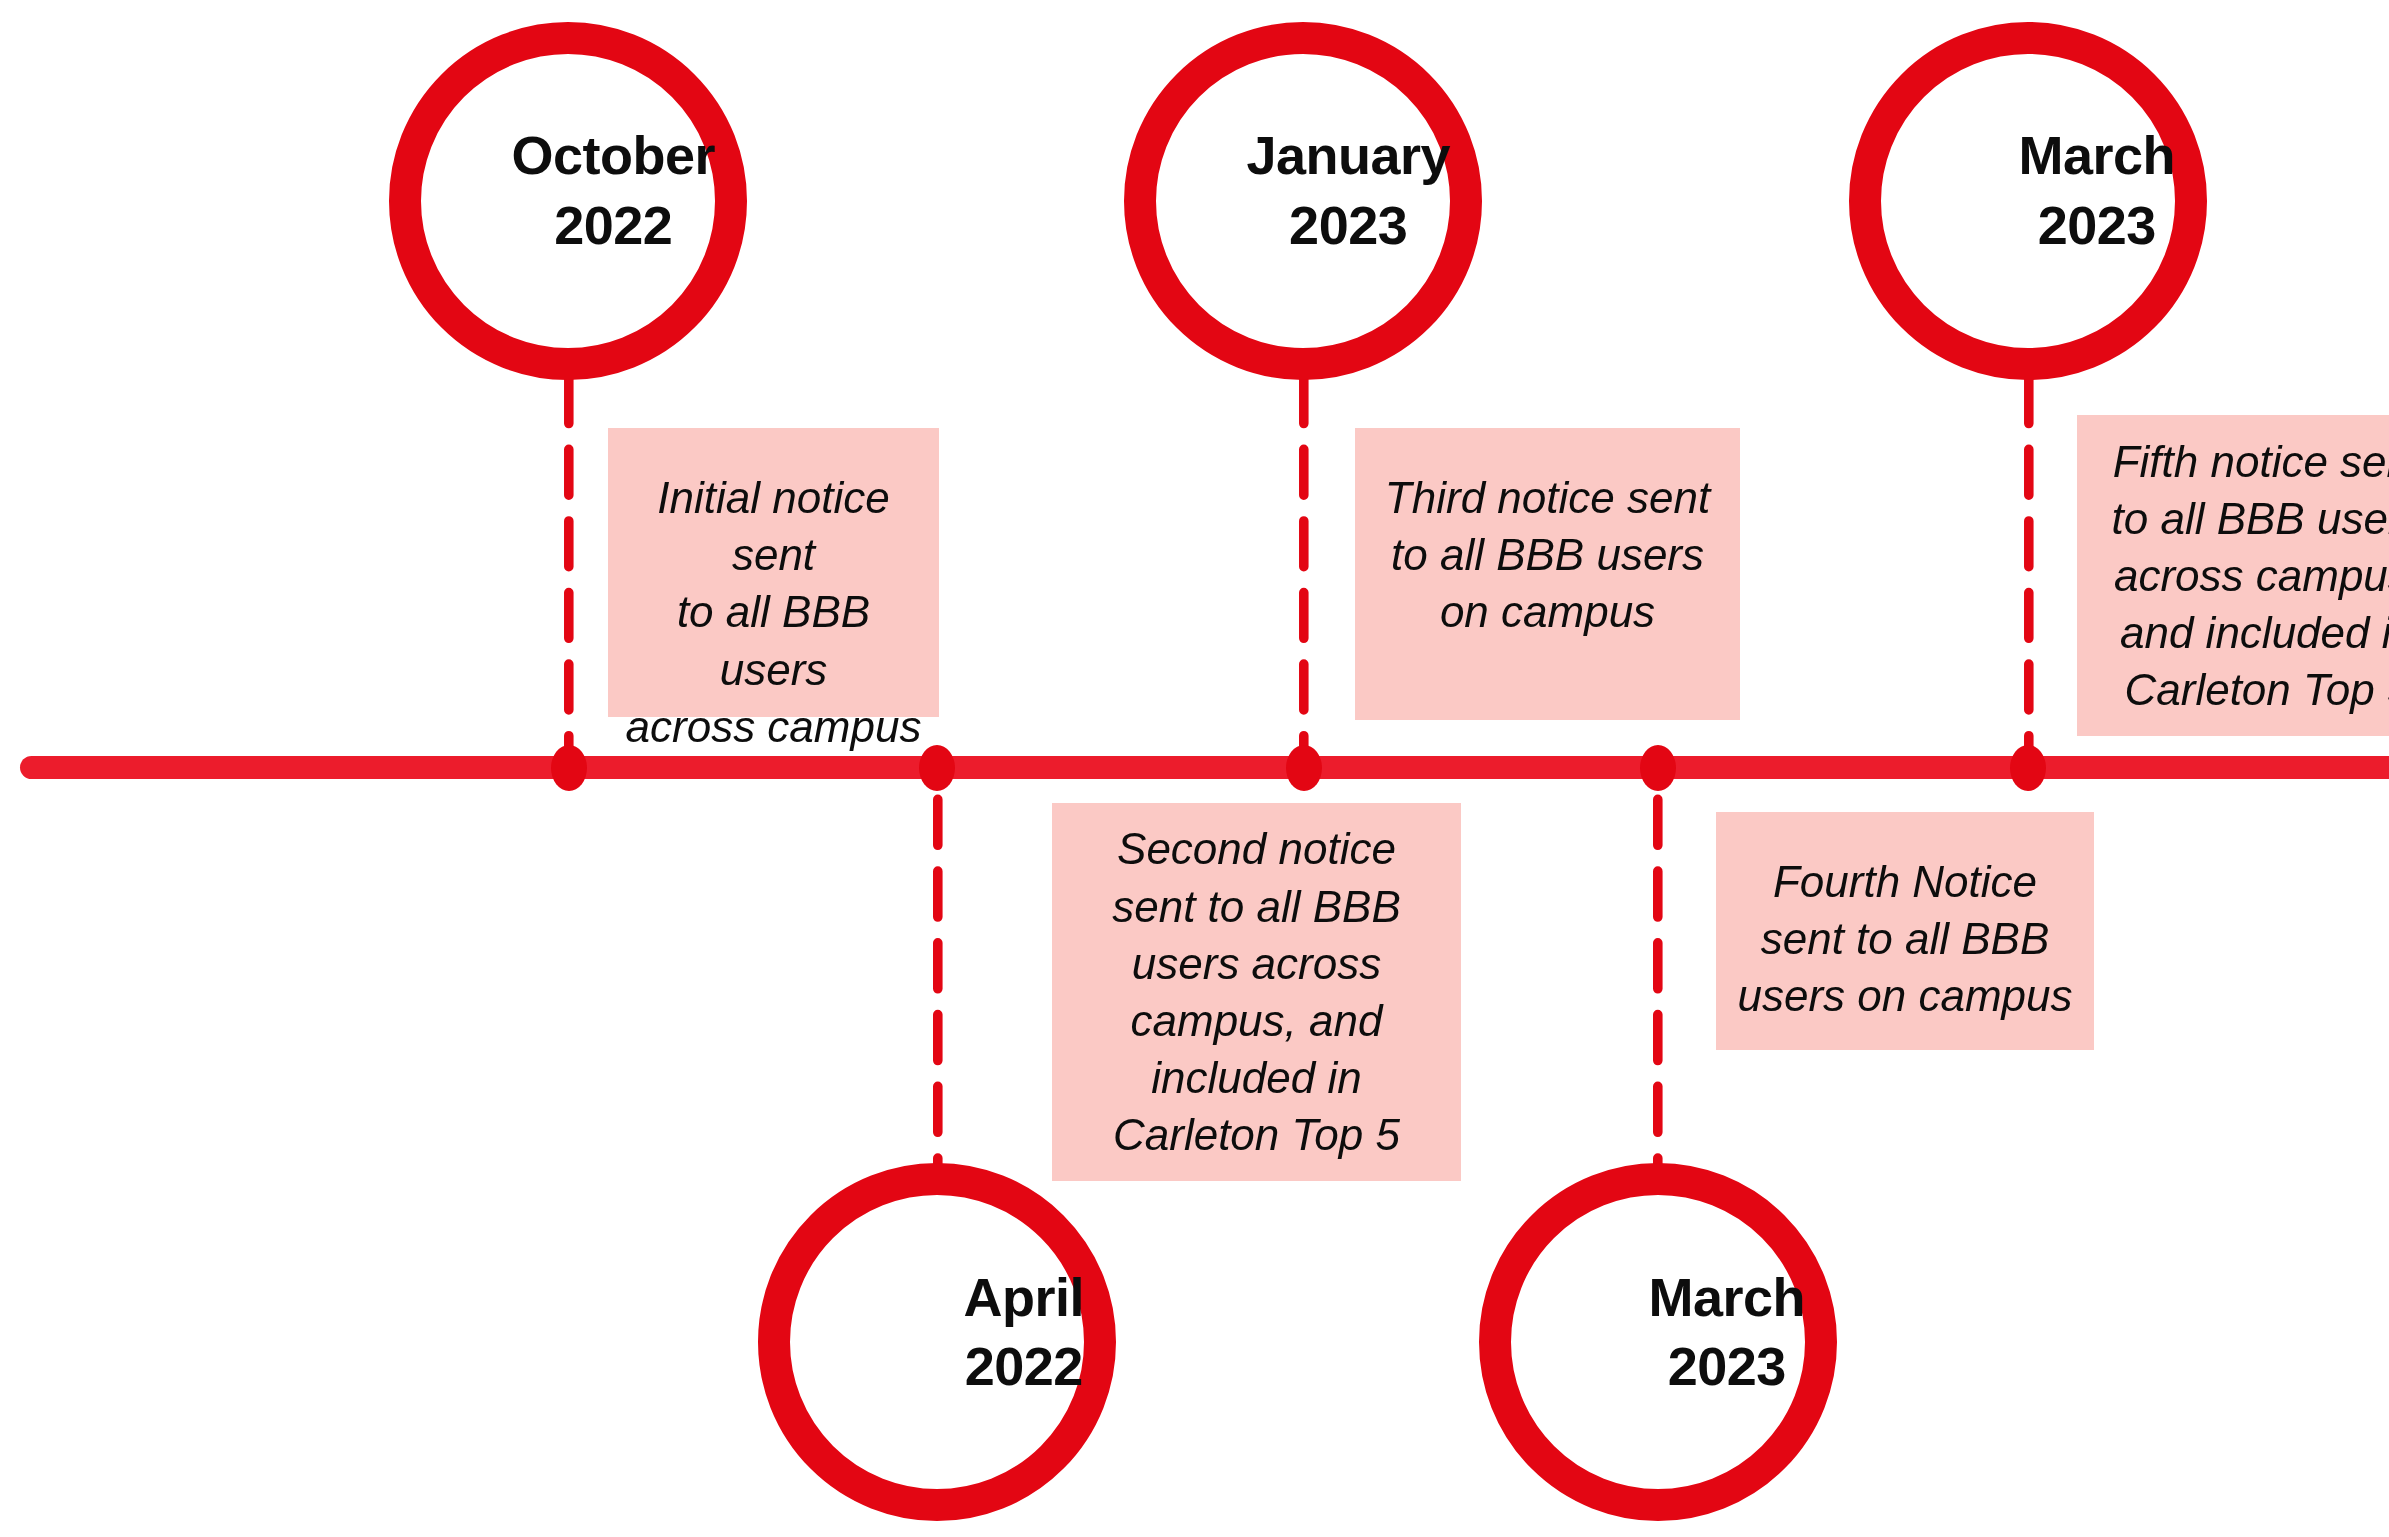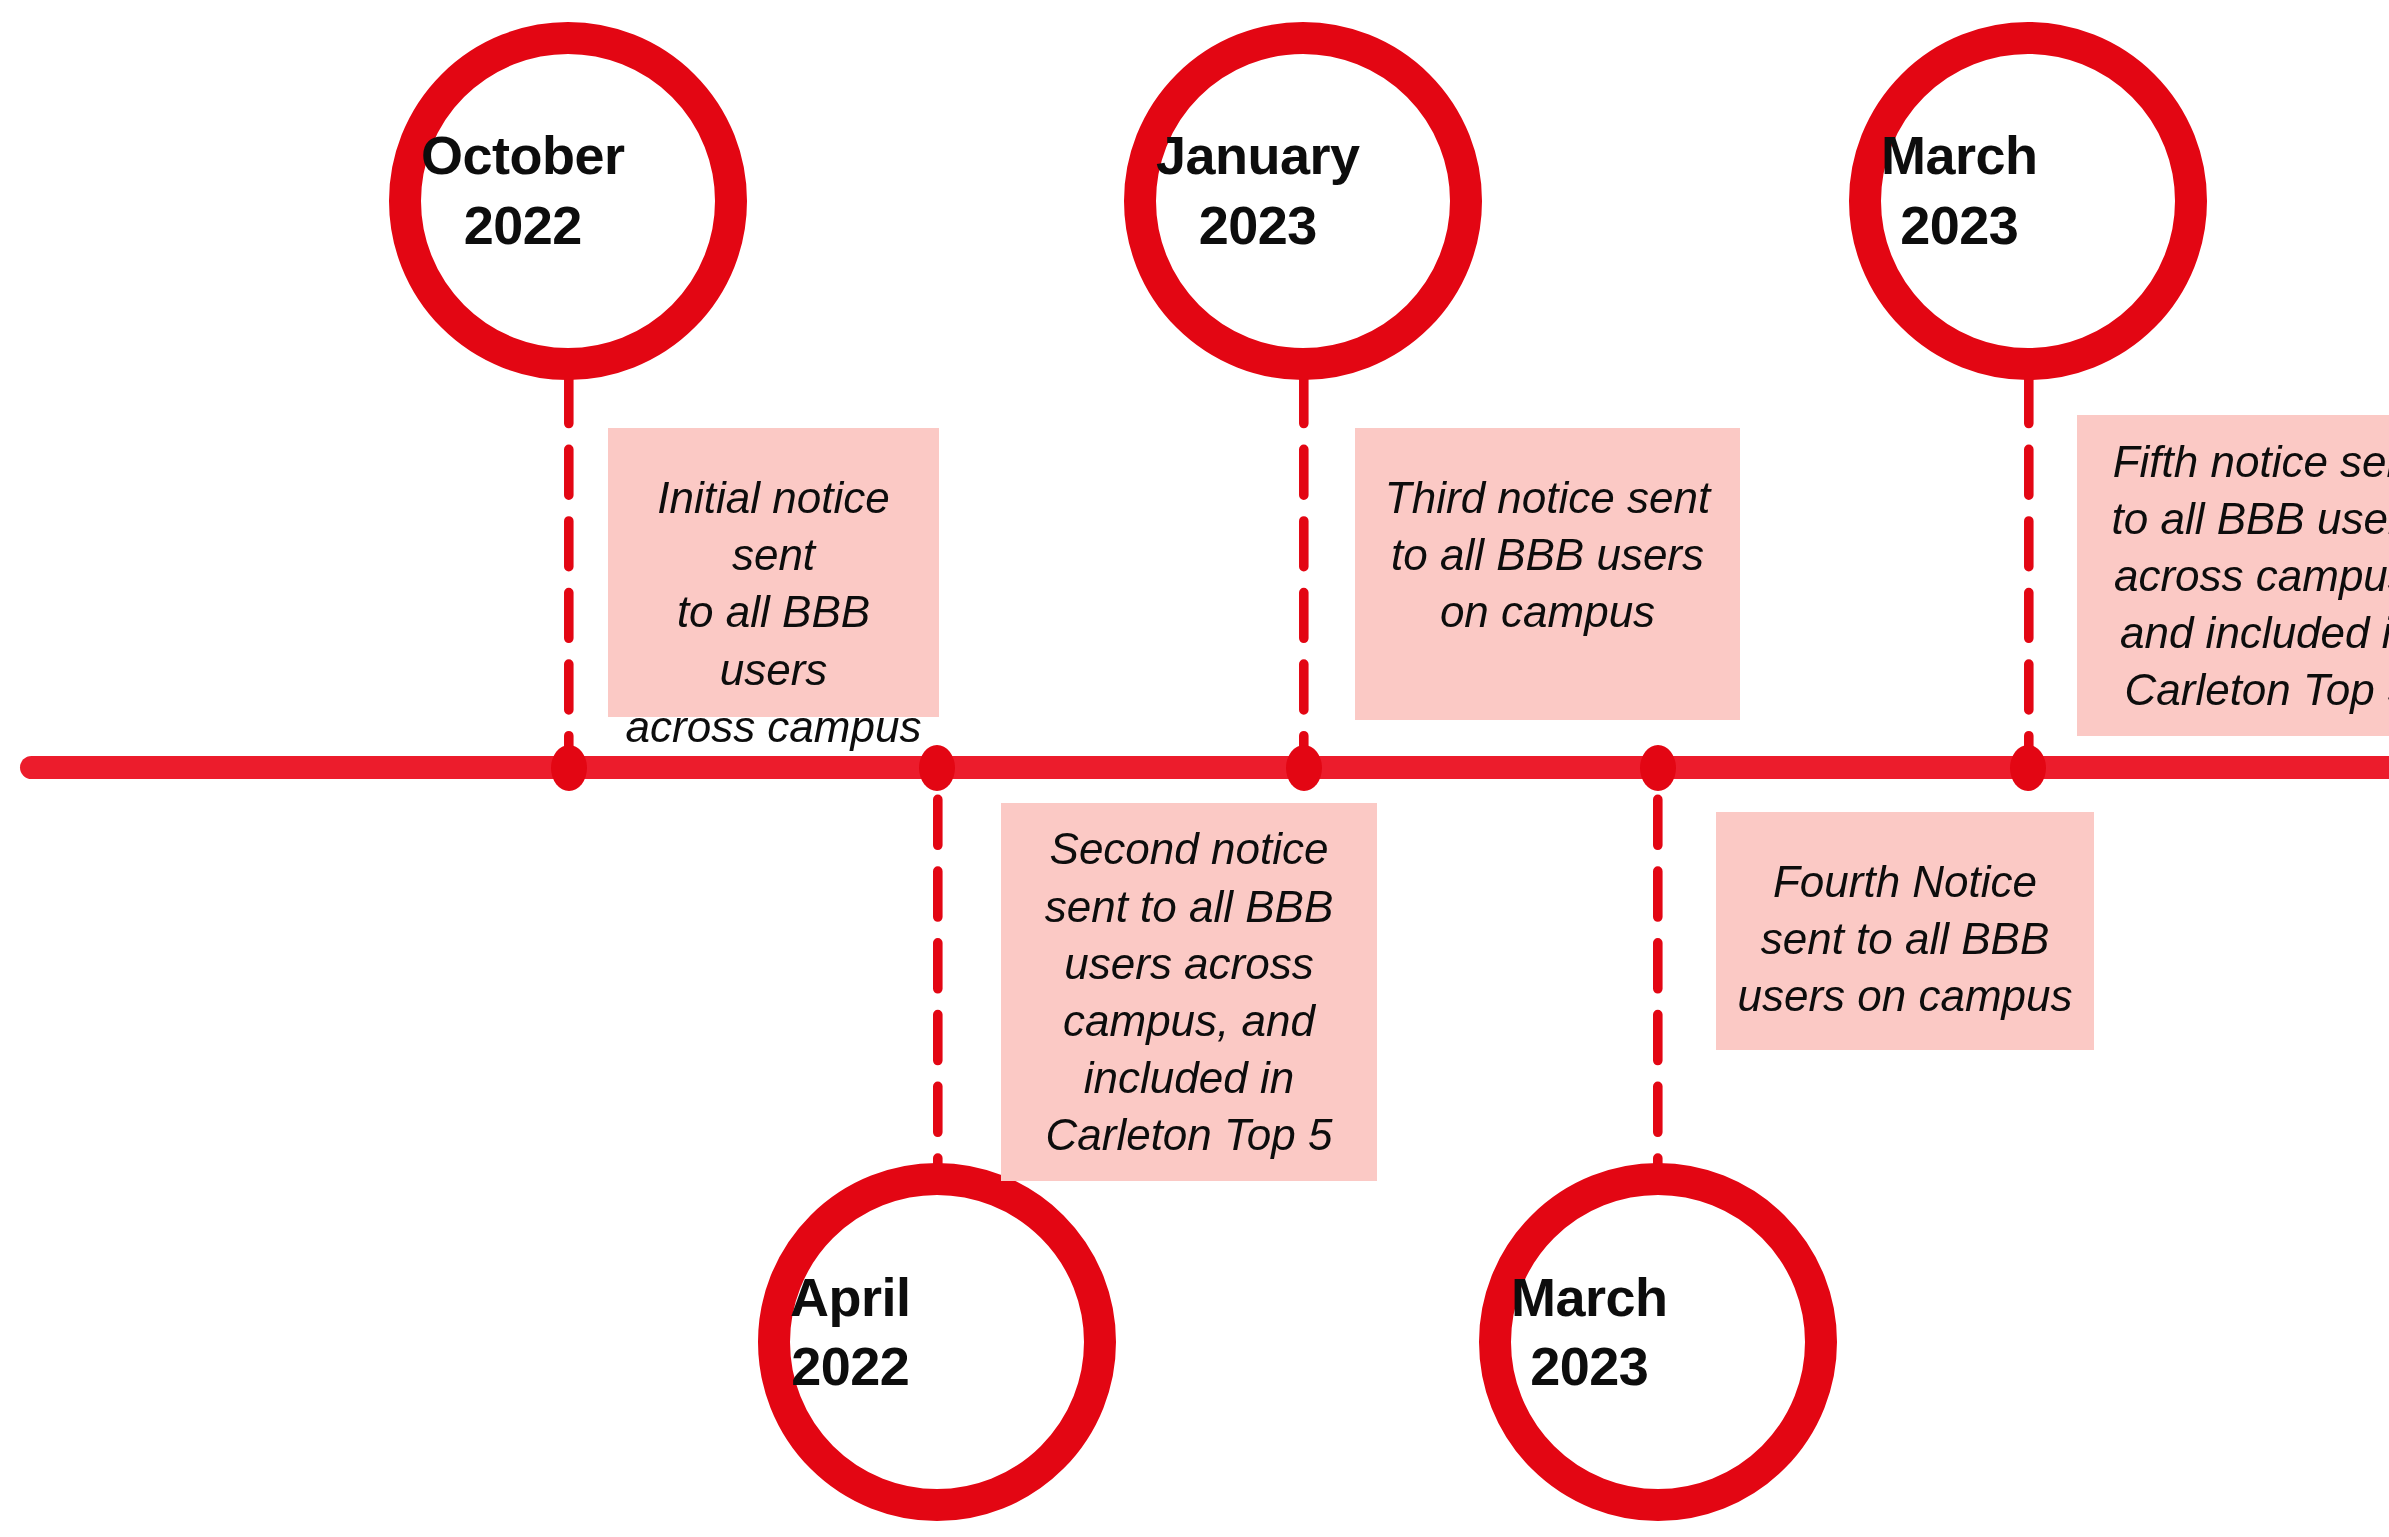--- a/index.html
+++ b/index.html
@@ -30,7 +30,7 @@
   .circle{
     position:absolute;width:358px;height:358px;border-radius:50%;
     background:#ffffff;border:32px solid var(--accent);box-sizing:border-box;
-    display:flex;align-items:center;justify-content:flex-start;z-index:4;
+    display:flex;align-items:center;justify-content:flex-end;z-index:4;
   }
   .date{
     font-size:54px;font-weight:700;line-height:1.28;text-align:center;

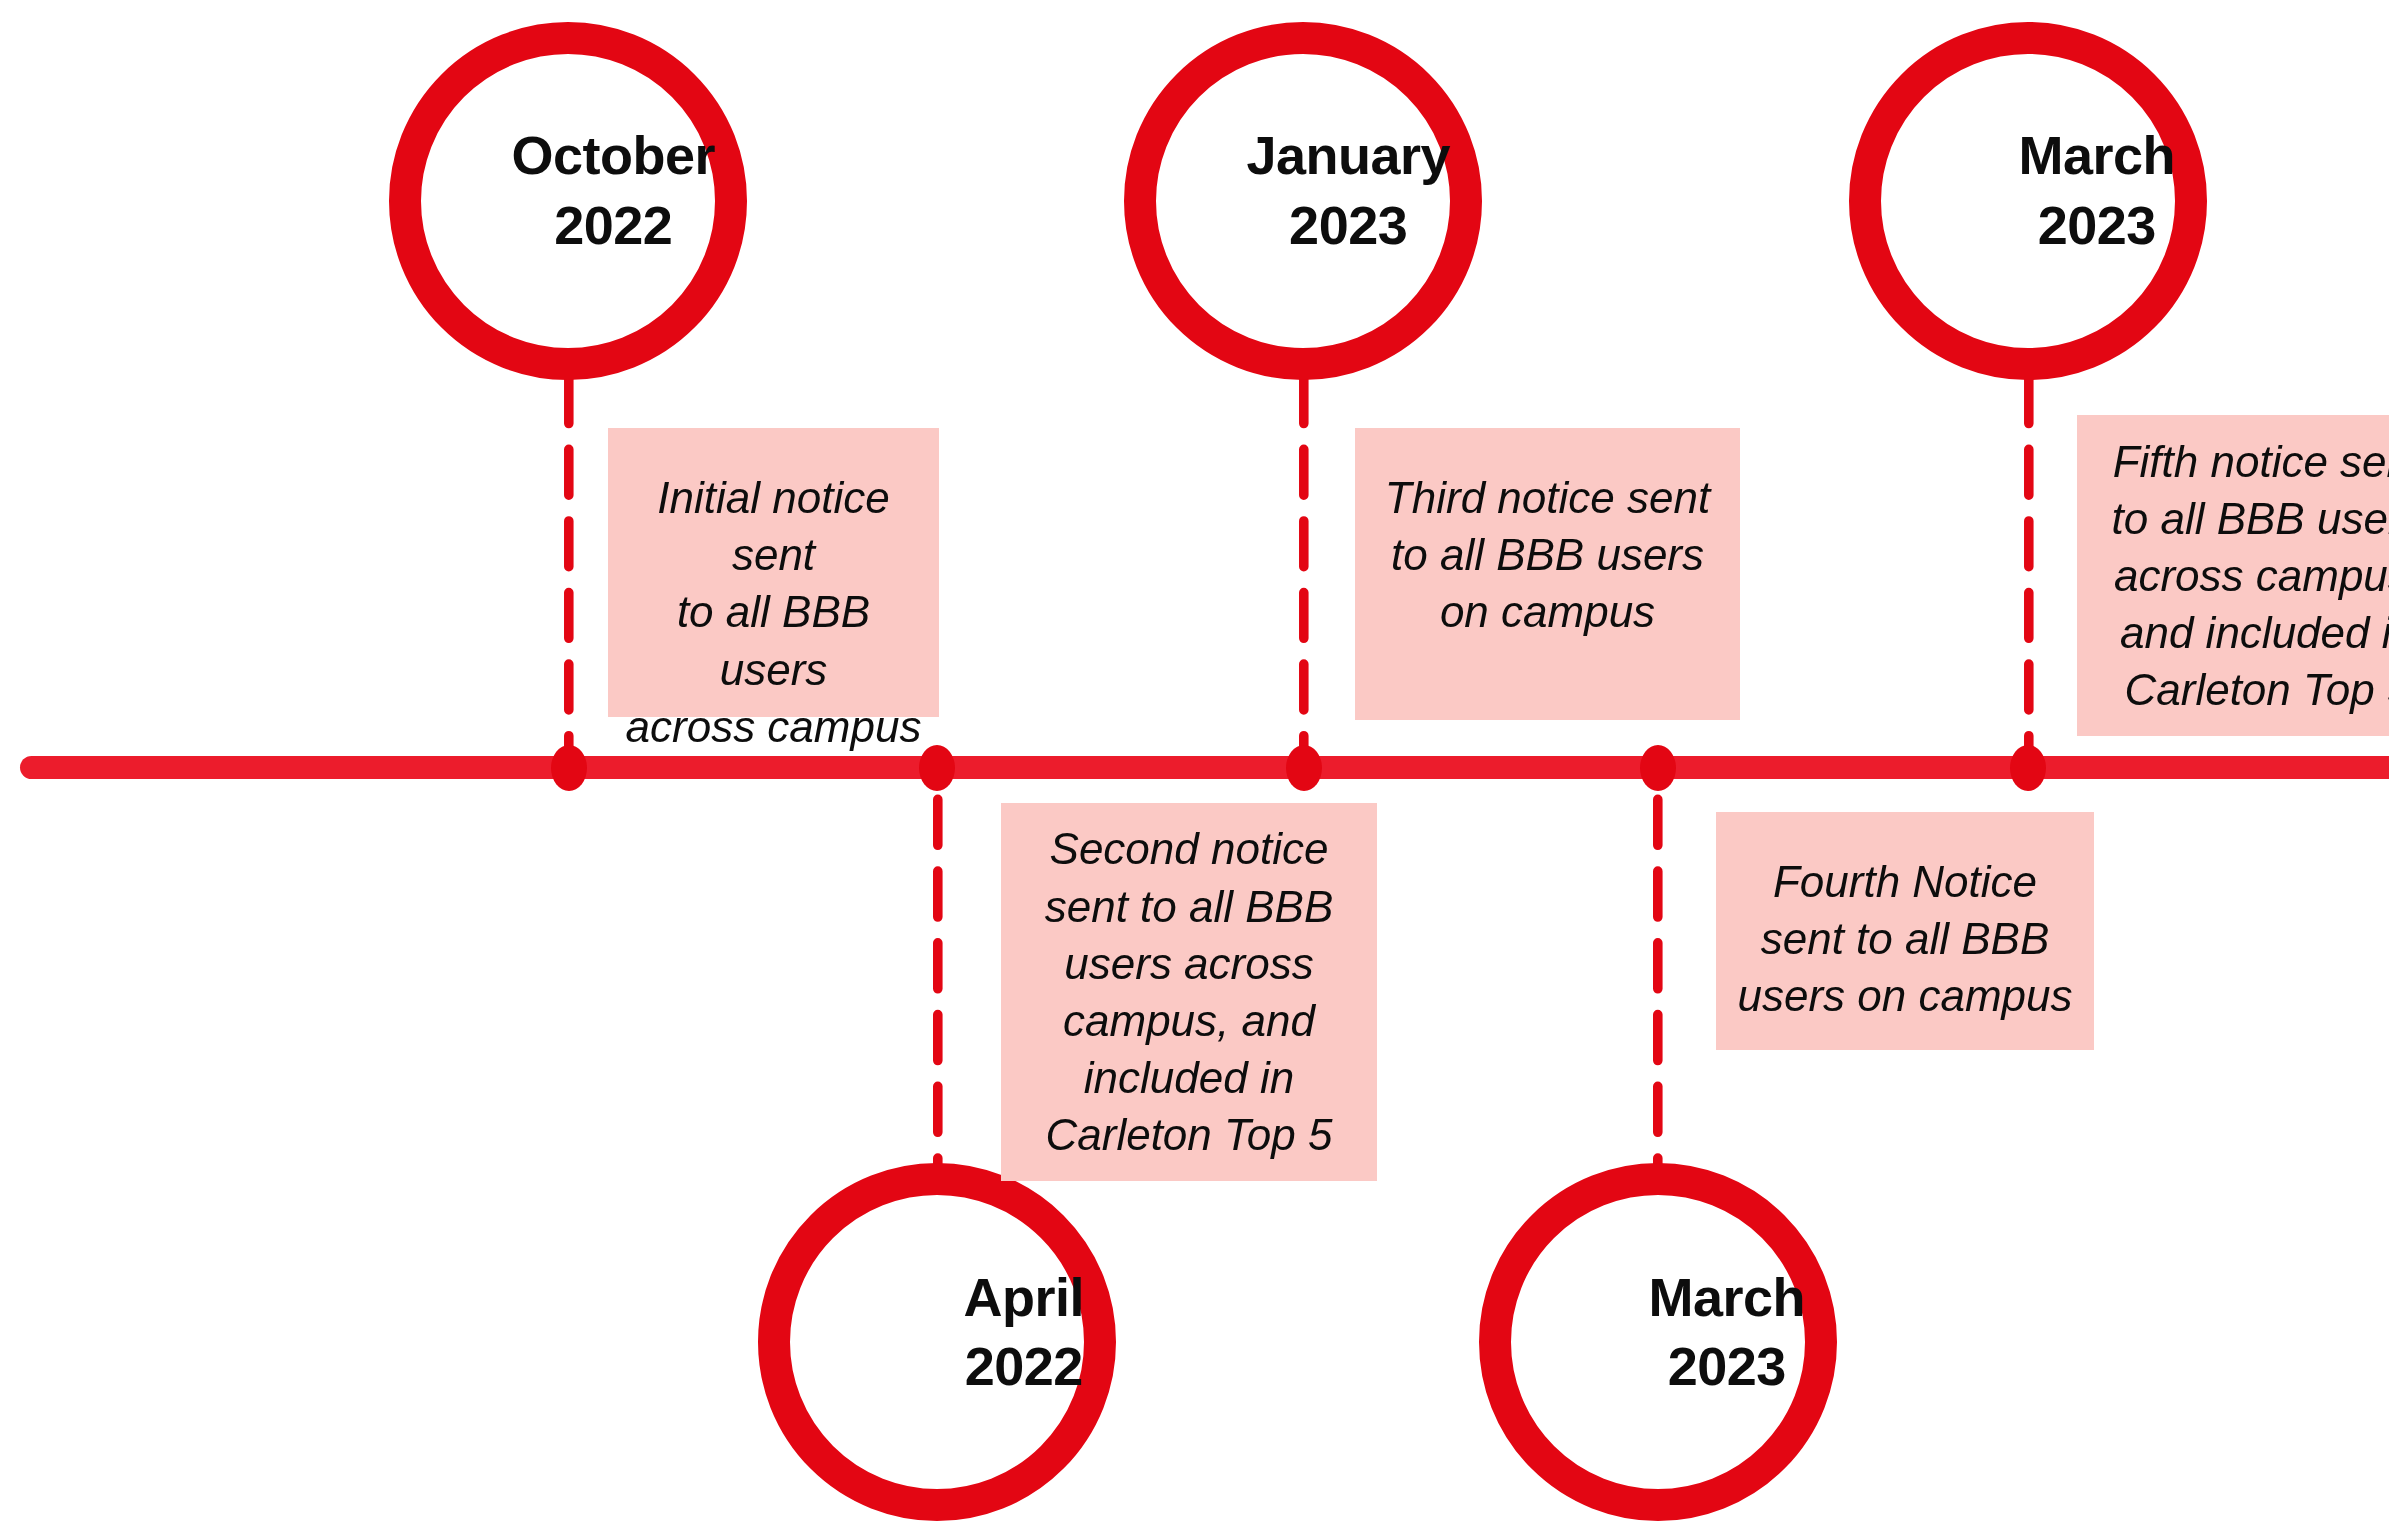--- a/index.html
+++ b/index.html
@@ -75,7 +75,7 @@
 2022</div>
     </div>
     <div class="dot" style="left:919px;top:745px"></div>
-    <div class="note note--middle" style="left:1001px;top:803px;width:376px;height:378px">Second notice
+    <div class="note note--middle" style="left:1052px;top:803px;width:409px;height:378px">Second notice
 sent to all BBB
 users across
 campus, and

